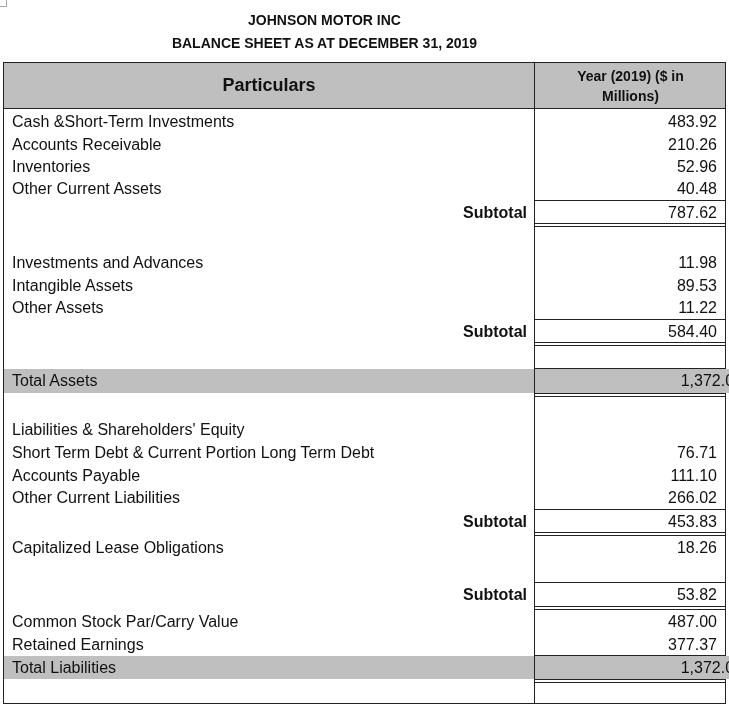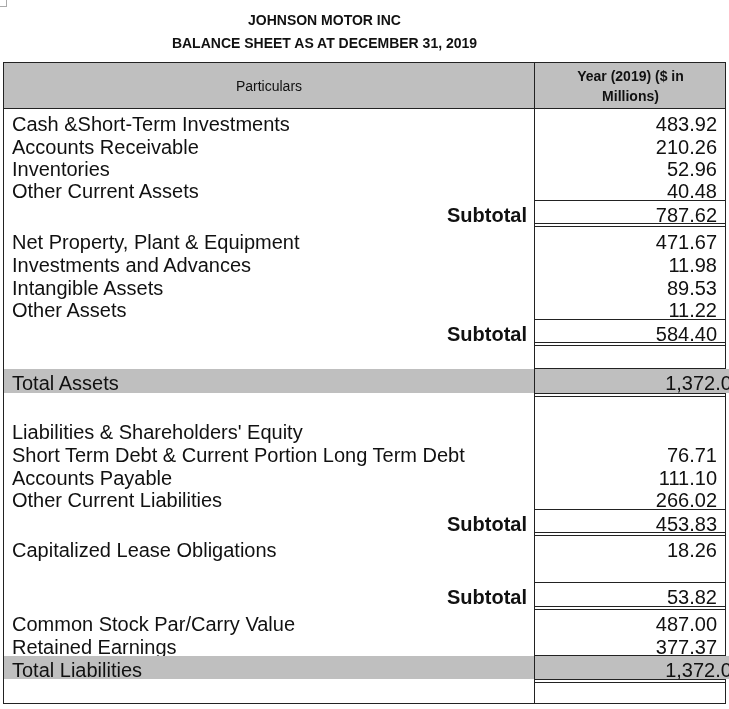--- a/index.html
+++ b/index.html
@@ -18,7 +18,7 @@
          background: #bfbfbf; border-bottom: 1px solid #222; box-sizing: border-box; }
   .hdr-left { position: absolute; left: 0; top: 0; width: 530px; height: 45px;
               display: flex; align-items: center; justify-content: center;
-              font-weight: normal; font-size: 14px; }
+              font-weight: bold; font-size: 18px; }
   .hdr-right { position: absolute; left: 530px; top: 0; width: 191px; height: 45px;
                border-left: 1px solid #222; display: flex; align-items: center;
                justify-content: center; text-align: center; font-weight: bold;

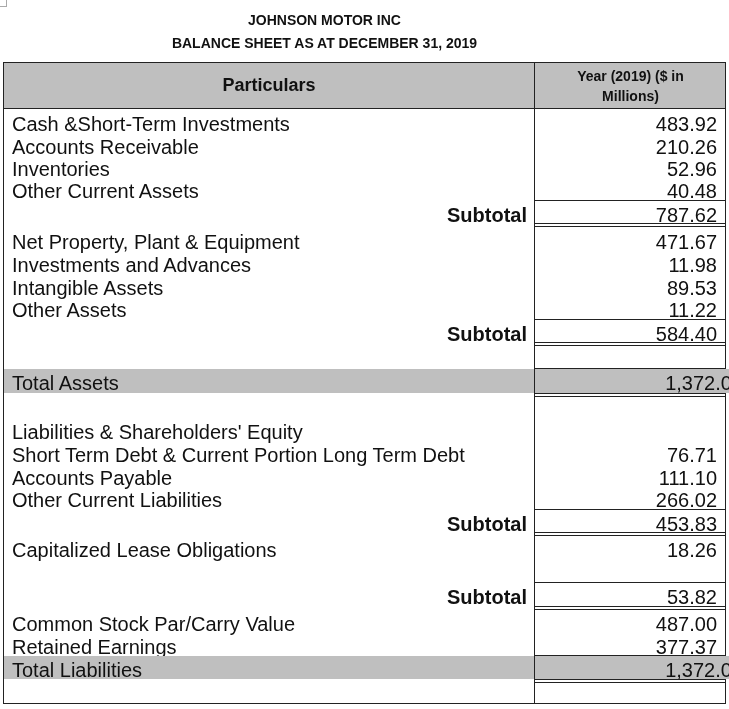--- a/index.html
+++ b/index.html
@@ -25,7 +25,7 @@
                font-size: 14px; line-height: 20px; }
   .vline { position: absolute; left: 530px; top: 46px; width: 1px; bottom: 0; background: #222; }
 
-  .row { position: absolute; left: 0; width: 721px; height: 22px; font-size: 20px; }
+  .row { position: absolute; left: 0; width: 721px; height: 22px; font-size: 16px; }
   .row .lbl { position: absolute; left: 8px; top: 3px; white-space: nowrap; }
   .row .sub { position: absolute; right: 198px; top: 3px; font-weight: bold; }
   .row .val { position: absolute; right: 8px; top: 3px; text-align: right; }

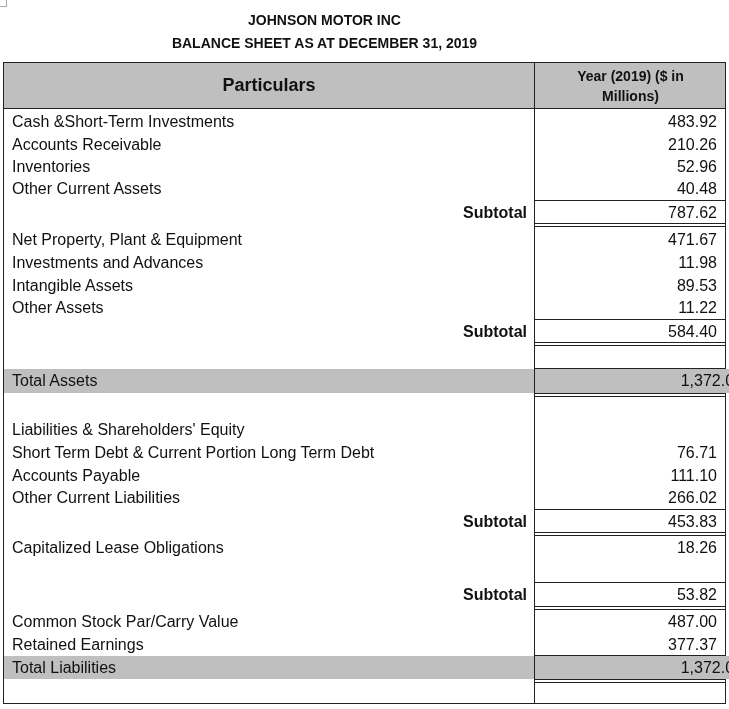--- a/index.html
+++ b/index.html
@@ -75,10 +75,6 @@
   </div>
   <div class="dline" style="top:160px"></div>
 
-  <div class="row" style="top:165px">
-    <span class="lbl">Net Property, Plant &amp; Equipment</span>
-    <span class="val">471.67</span>
-  </div>
   <div class="row" style="top:188px">
     <span class="lbl">Investments and Advances</span>
     <span class="val">11.98</span>

